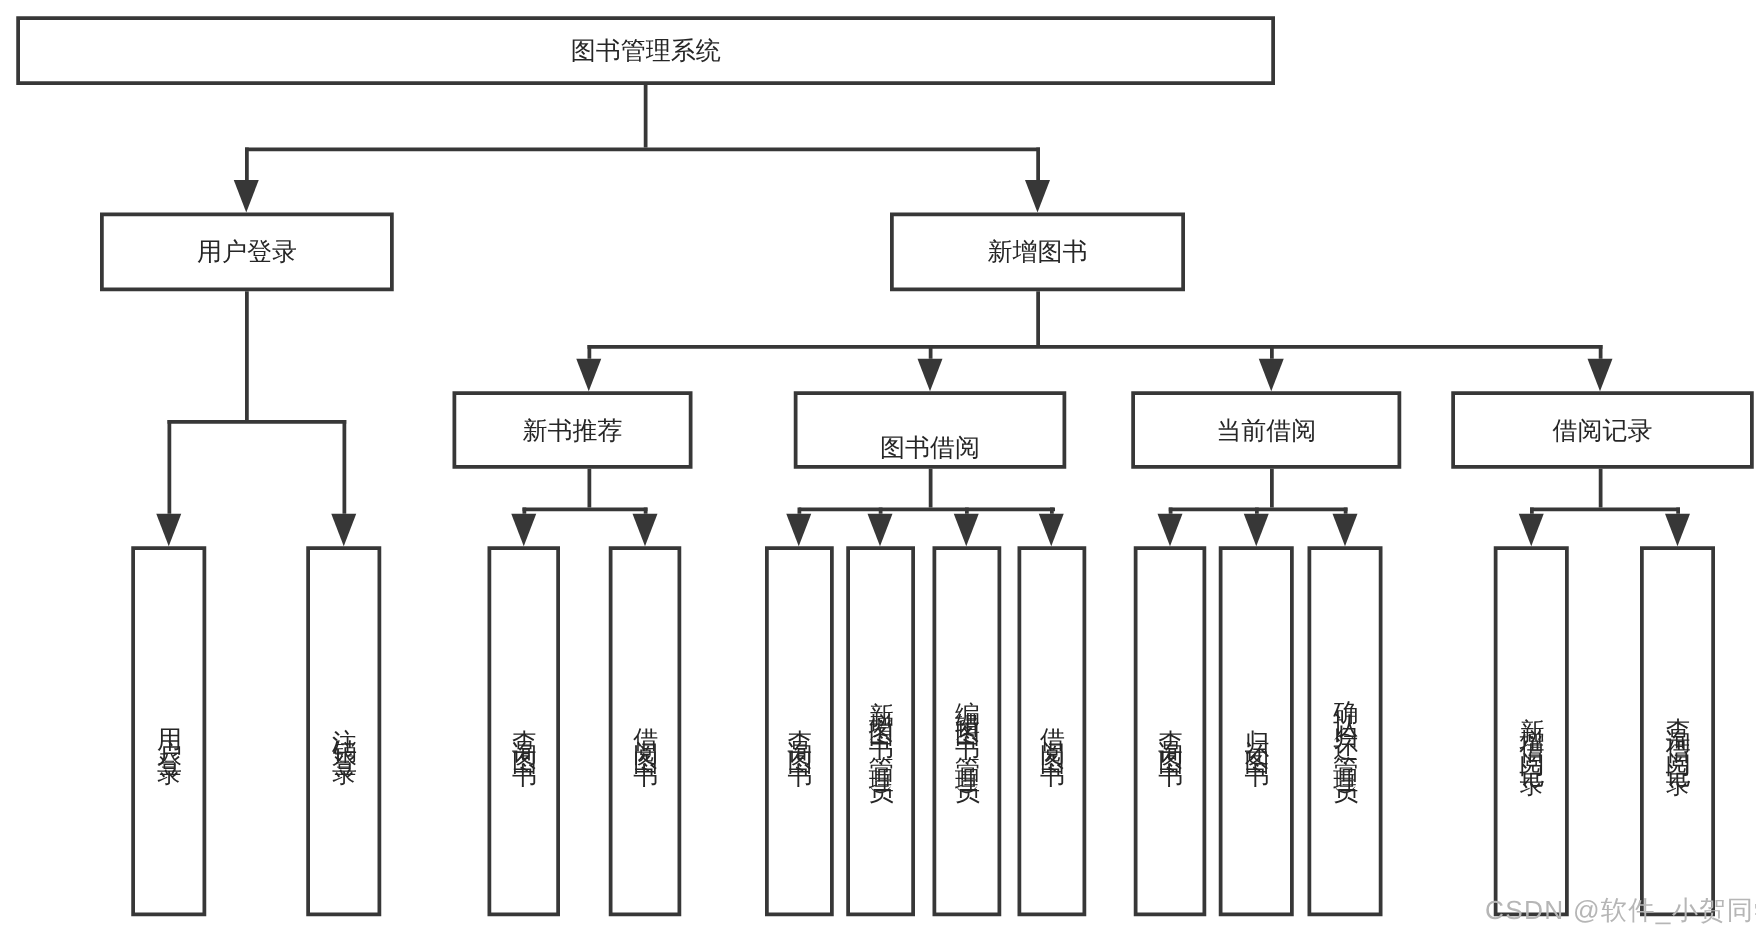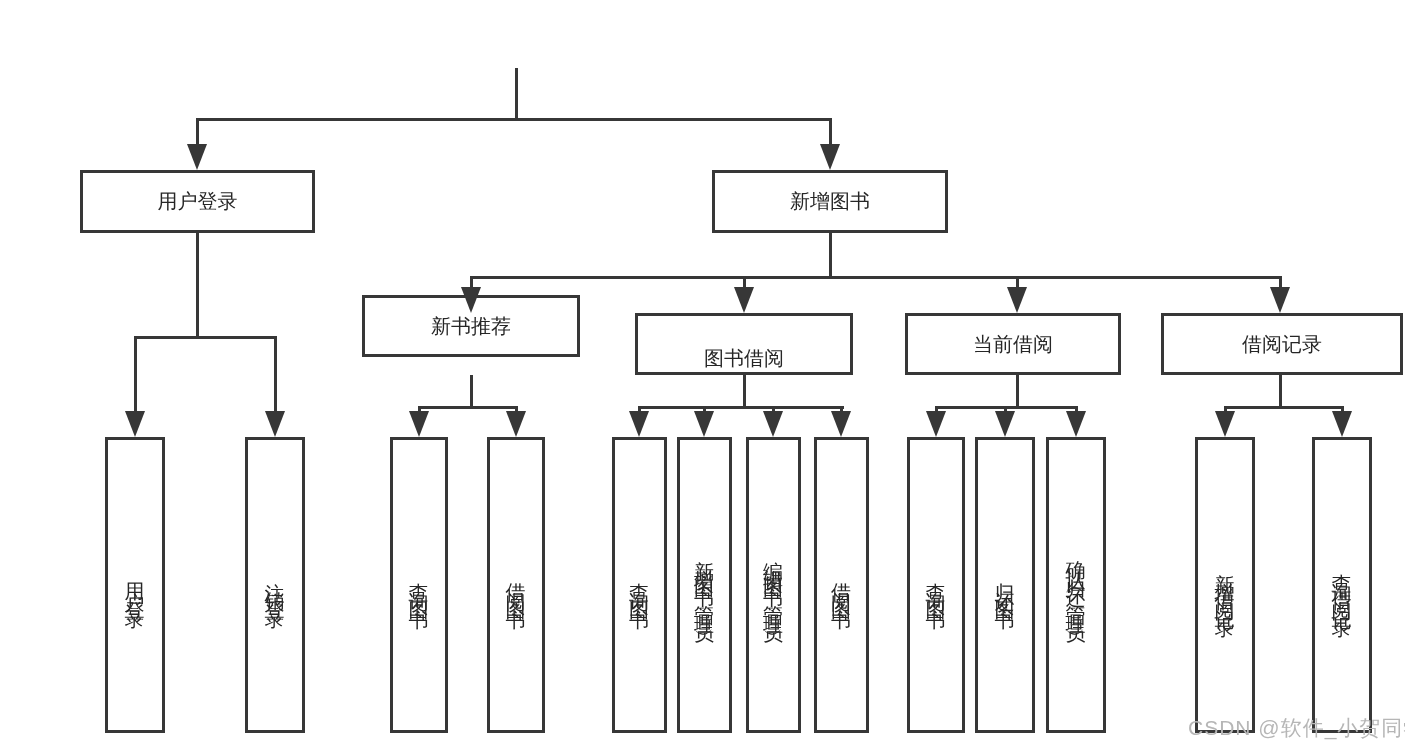--- a/index.html
+++ b/index.html
@@ -63,6 +63,9 @@
 
 <div id="stage">
 
+  <div class="hbox" style="left:13px;top:13px;width:1007px;height:55px;">
+    <span>图书管理系统</span>
+  </div>
 
   <div class="hbox" style="left:80px;top:170px;width:235px;height:63px;">
     <span>用户登录</span>

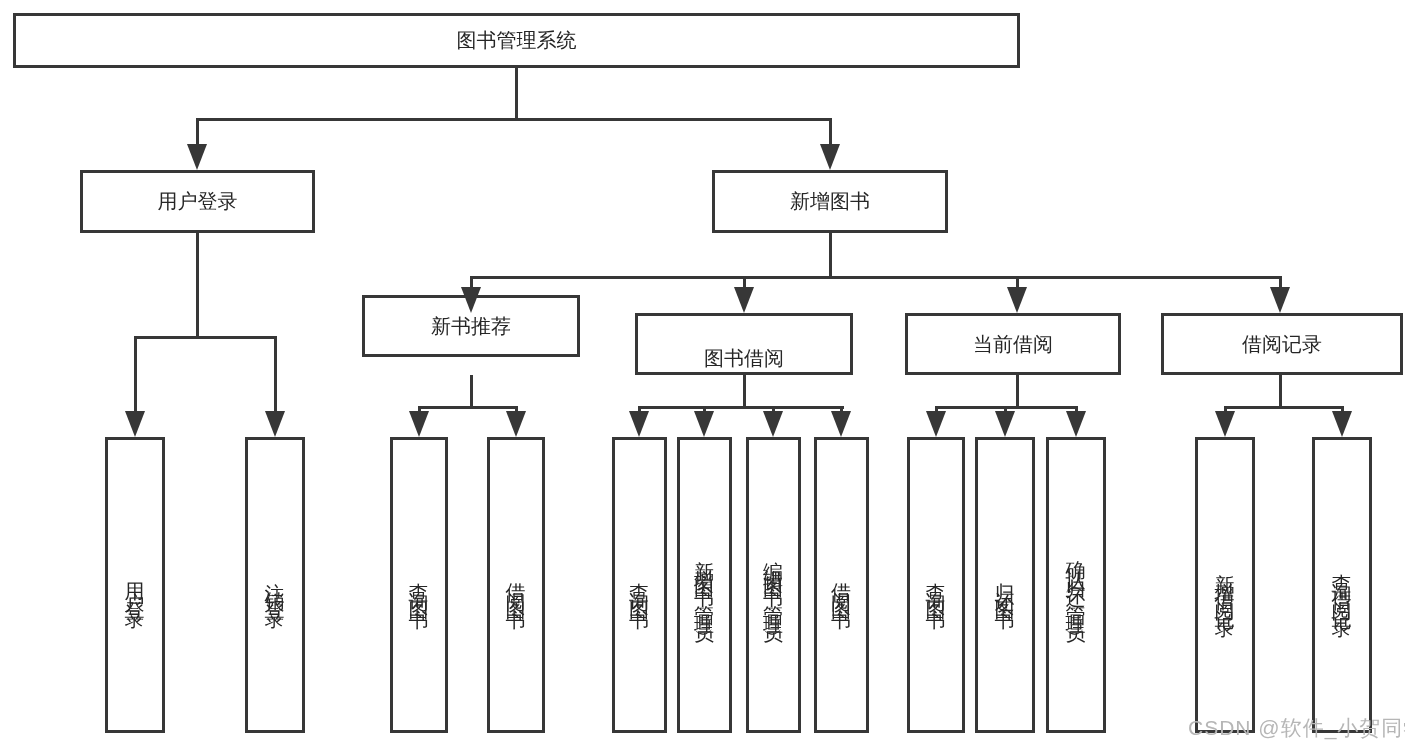--- a/index.html
+++ b/index.html
@@ -75,7 +75,7 @@
     <span>新增图书</span>
   </div>
 
-  <div class="hbox" style="left:362px;top:295px;width:218px;height:62px;">
+  <div class="hbox" style="left:362px;top:313px;width:192px;height:62px;">
     <span>新书推荐</span>
   </div>
 

